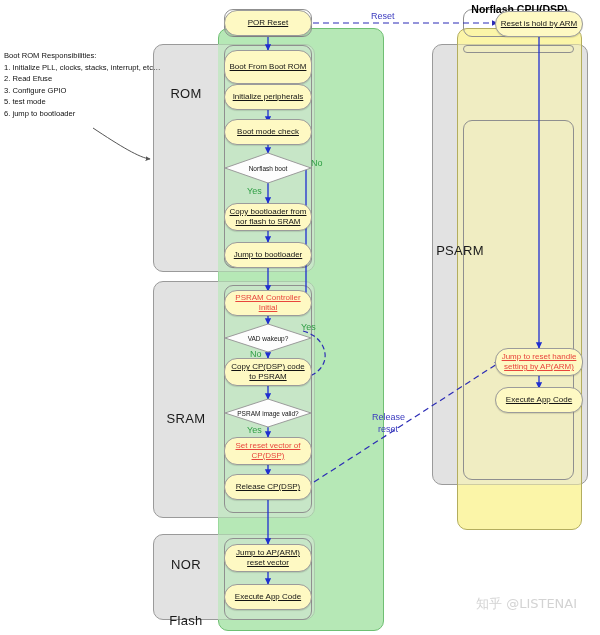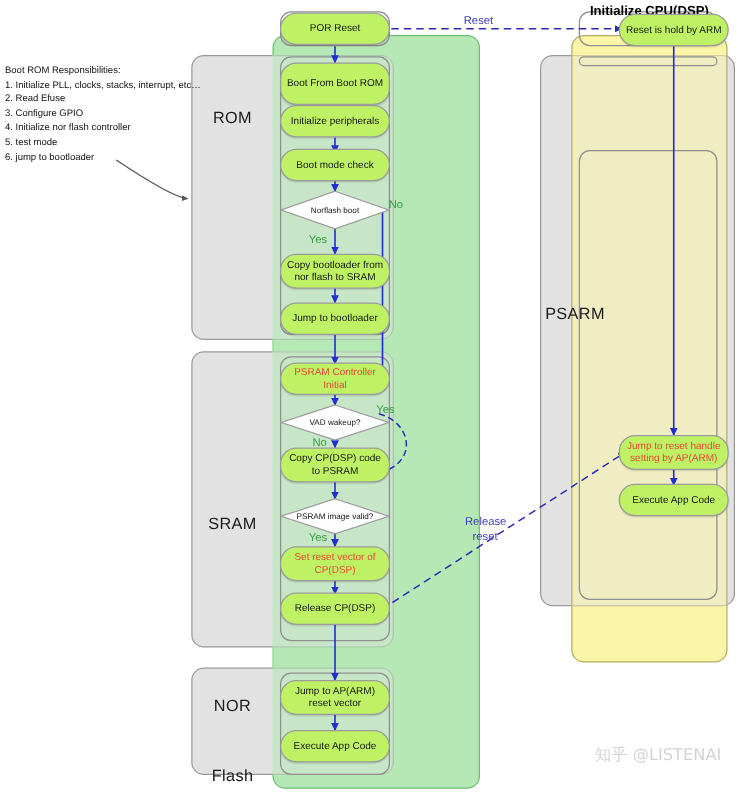--- a/index.html
+++ b/index.html
@@ -143,7 +143,7 @@
     </g>
   </svg>
 
-  <div class="lane-title" style="left:457px;top:3px;width:125px;">Initialize CPU(DSP)</div>
+  <div class="lane-title" style="left:457px;top:3px;width:125px;">Norflash CPU(DSP)</div>
 
   <div class="note" style="left:4px;top:50px;">
     <div>Boot ROM Responsibilities:</div>

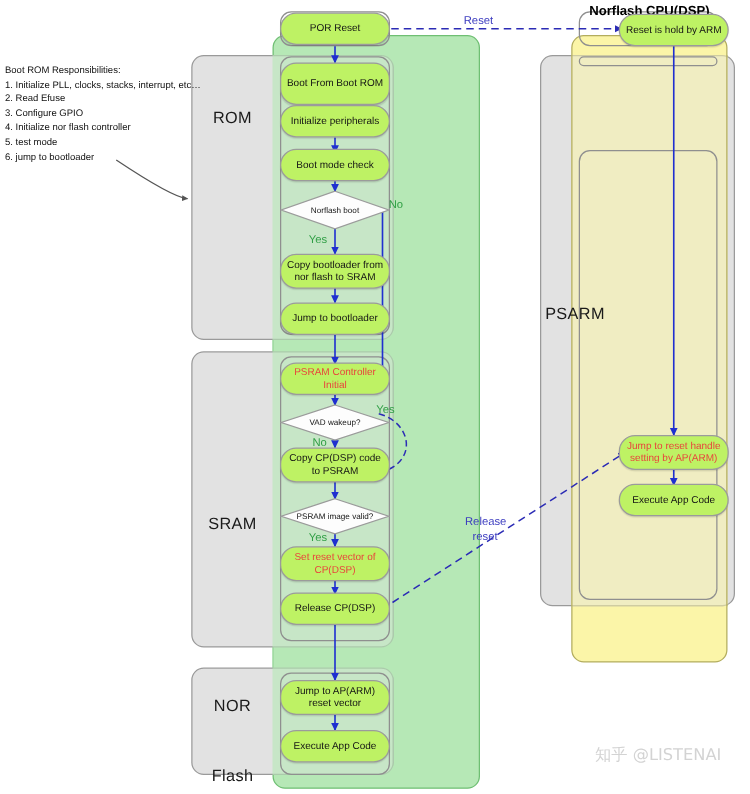--- a/index.html
+++ b/index.html
@@ -24,11 +24,11 @@
        background:transparent;box-sizing:border-box;}
 
   
-  .node{position:absolute;background:#bef264;border:1px solid #9b9b9b;
+  .node{position:absolute;background:#fef9c3;border:1px solid #9b9b9b;
         border-radius:13px;box-sizing:border-box;display:flex;
         align-items:center;justify-content:center;text-align:center;
         font-size:8px;color:#141414;line-height:10px;padding:12px 4px;
-        box-shadow:0 1px 1px rgba(0,0,0,.12);}
+        box-shadow:0 1px 1px rgba(0,0,0,.12);text-decoration:underline;}
   .node.red{color:#e8453c;}
 
   

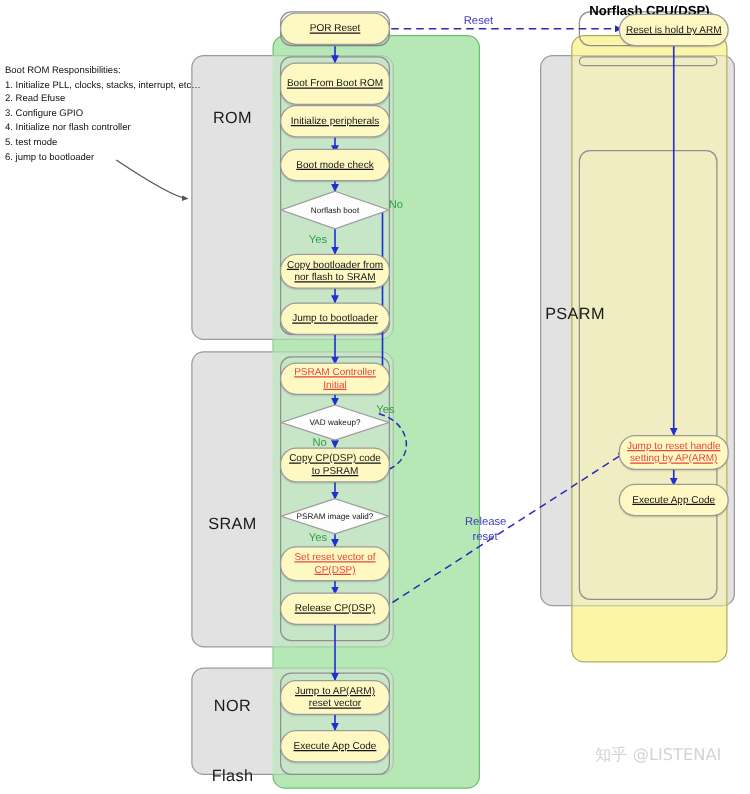--- a/index.html
+++ b/index.html
@@ -150,7 +150,6 @@
     <div>1. Initialize PLL, clocks, stacks, interrupt, etc…</div>
     <div>2. Read Efuse</div>
     <div>3. Configure GPIO</div>
-    <div>4. Initialize nor flash controller</div>
     <div>5. test mode</div>
     <div>6. jump to bootloader</div>
   </div>

